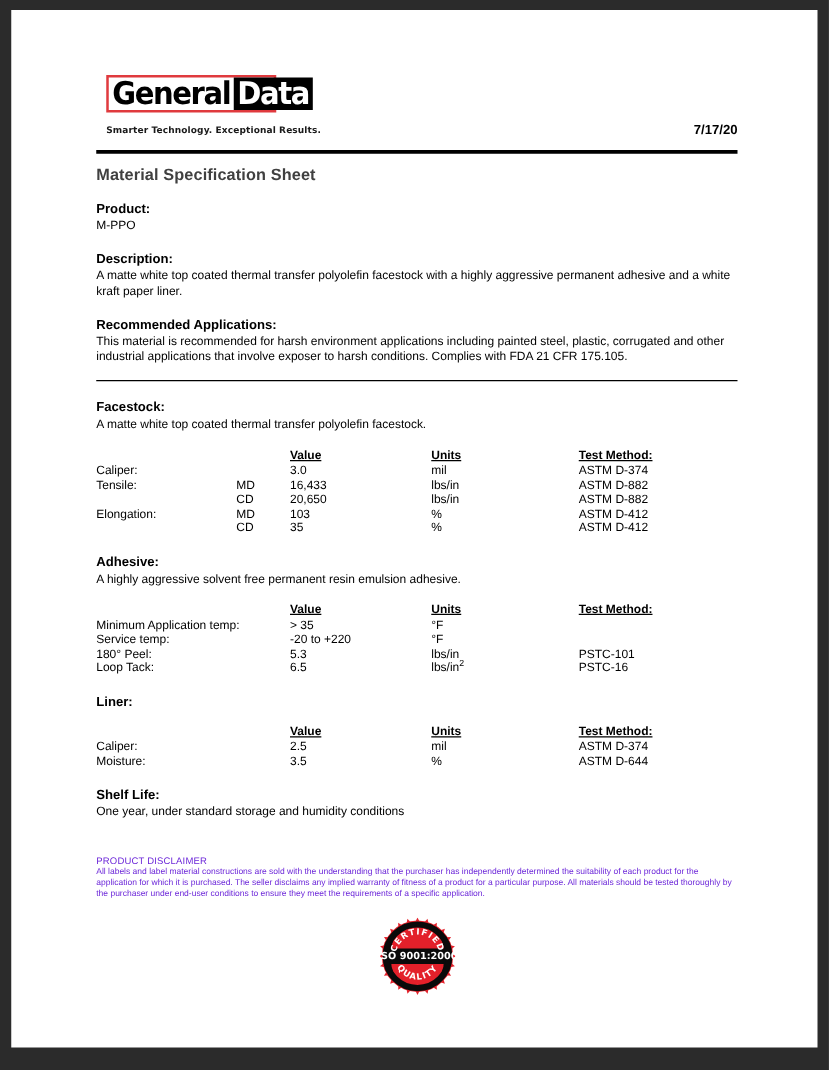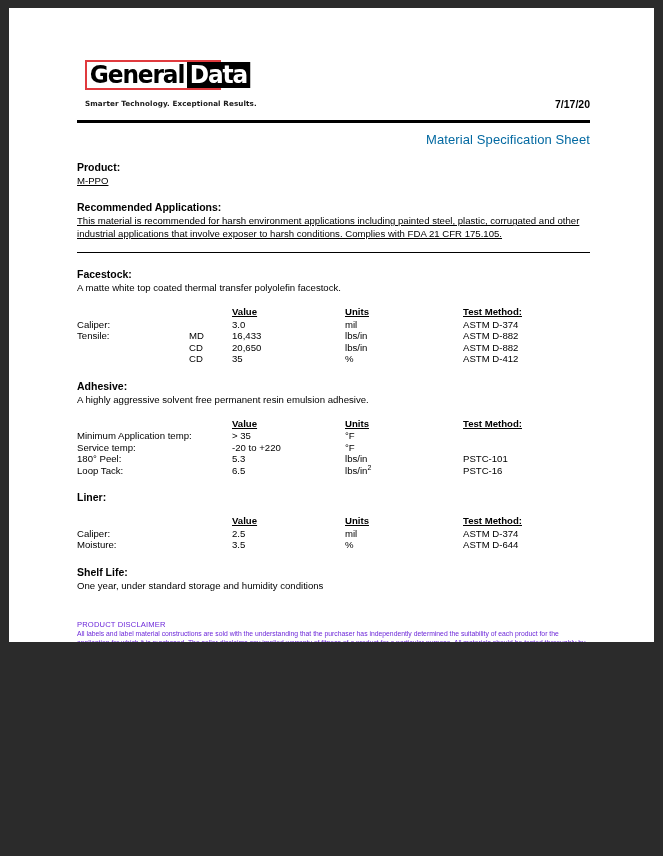--- a/index.html
+++ b/index.html
@@ -18,7 +18,7 @@
     left: 9px;
     top: 8px;
     width: 645px;
-    height: 634px;
+    height: 830px;
     background: #ffffff;
     overflow: hidden;
   }

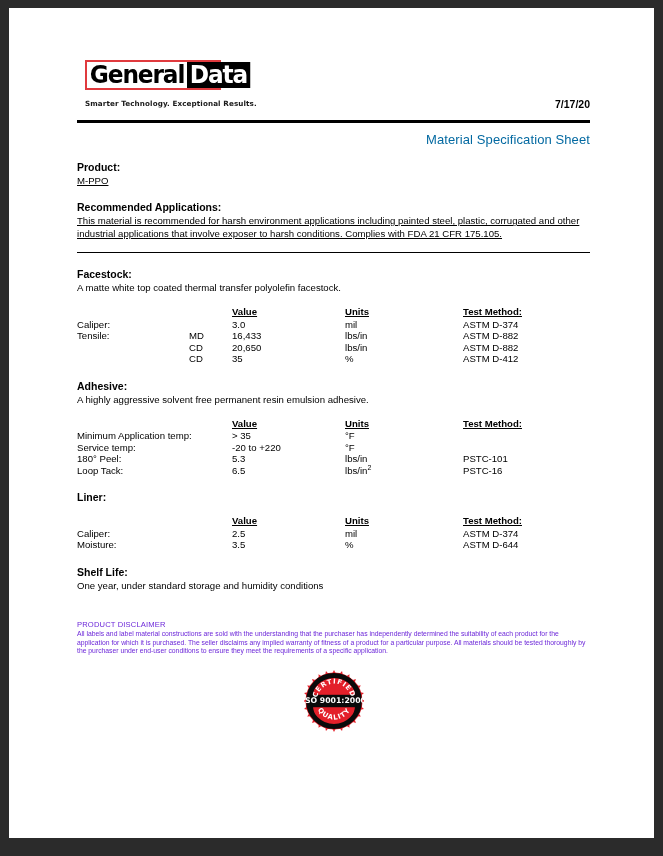--- a/index.html
+++ b/index.html
@@ -105,10 +105,10 @@
   }
 
   .doc-title {
-    text-align: right;
+    text-align: left;
     font-size: 13px;
-    font-weight: normal;
-    color: #0369a1;
+    font-weight: bold;
+    color: #404040;
     margin-top: 9px;
     letter-spacing: 0.1px;
   }

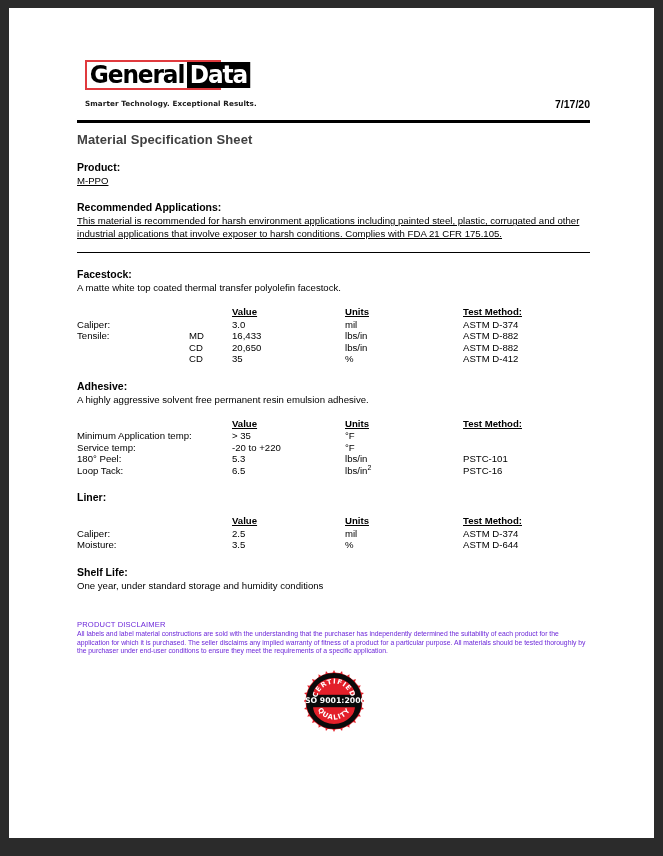--- a/index.html
+++ b/index.html
@@ -125,7 +125,6 @@
     font-size: 9.6px;
     color: #000;
     line-height: 12.3px;
-    text-decoration: underline;
   }
 
   .section { margin-top: 15px; }

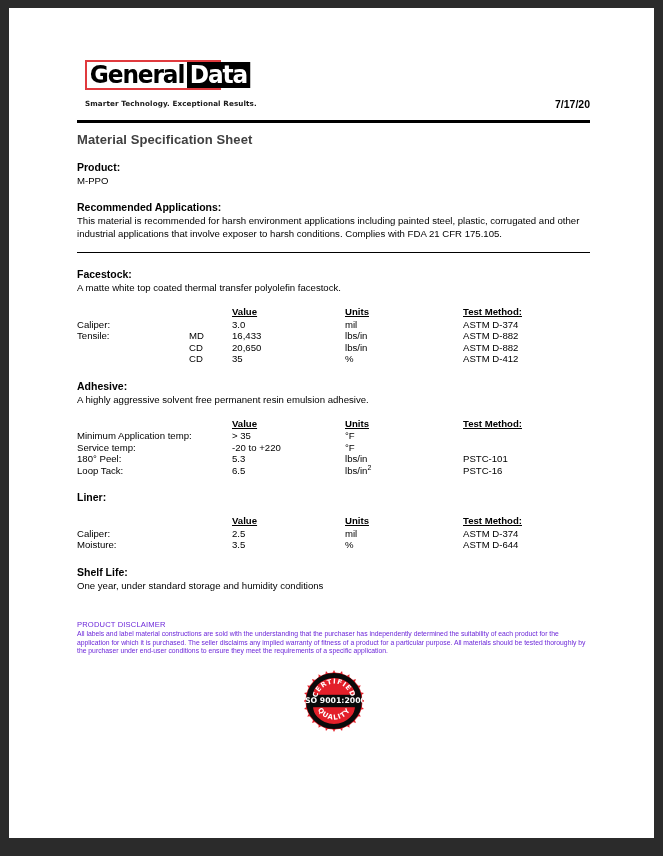--- a/index.html
+++ b/index.html
@@ -220,6 +220,10 @@
       <div class="block-body">M-PPO</div>
     </div>
 
+    <div class="block">
+      <div class="block-head">Description:</div>
+      <div class="block-body">A matte white top coated thermal transfer polyolefin facestock with a highly aggressive permanent adhesive and a white kraft paper liner.</div>
+    </div>
 
     <div class="block">
       <div class="block-head">Recommended Applications:</div>

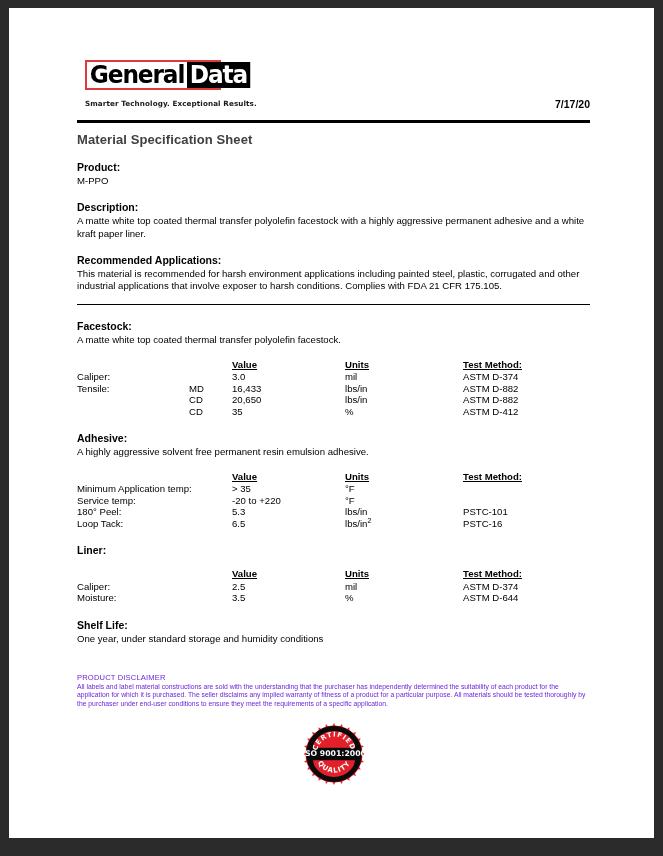--- a/index.html
+++ b/index.html
@@ -276,6 +276,13 @@
             <td>ASTM D-882</td>
           </tr>
           <tr>
+            <td>Elongation:</td>
+            <td>MD</td>
+            <td>103</td>
+            <td>%</td>
+            <td>ASTM D-412</td>
+          </tr>
+          <tr>
             <td></td>
             <td>CD</td>
             <td>35</td>

